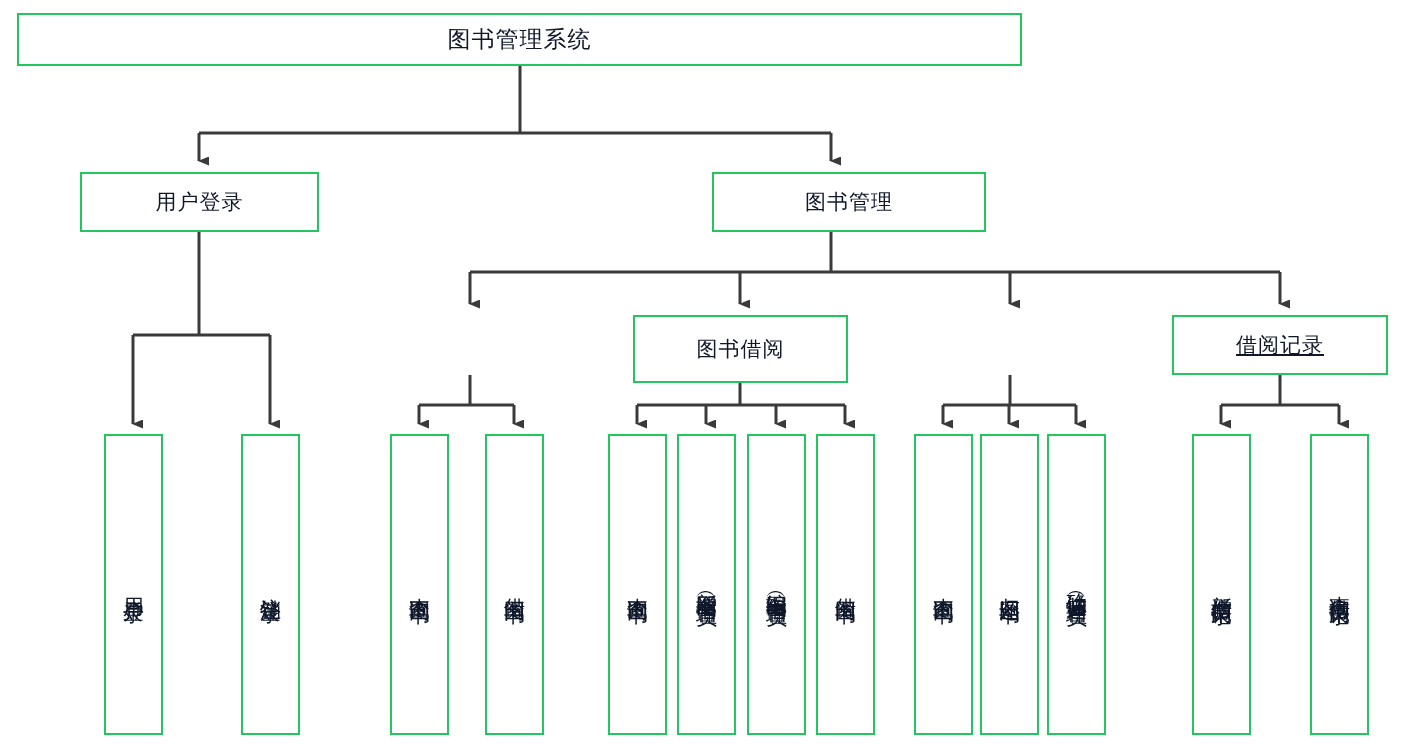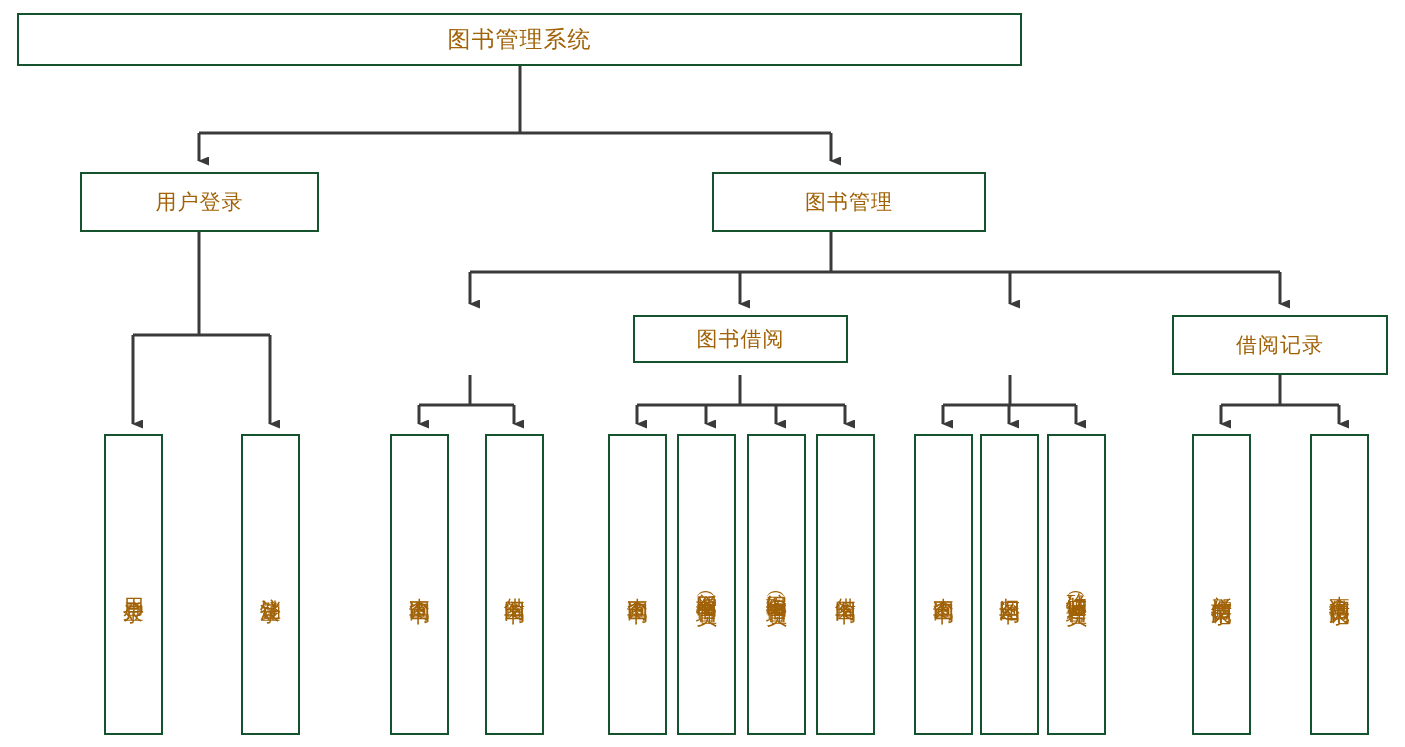--- a/index.html
+++ b/index.html
@@ -27,9 +27,9 @@
   .node {
     position: absolute;
     box-sizing: border-box;
-    border: 2px solid #14532d;
+    border: 2px solid #22c55e;
     background: #ffffff;
-    color: #a16207;
+    color: #0f172a;
     display: flex;
     align-items: center;
     justify-content: center;

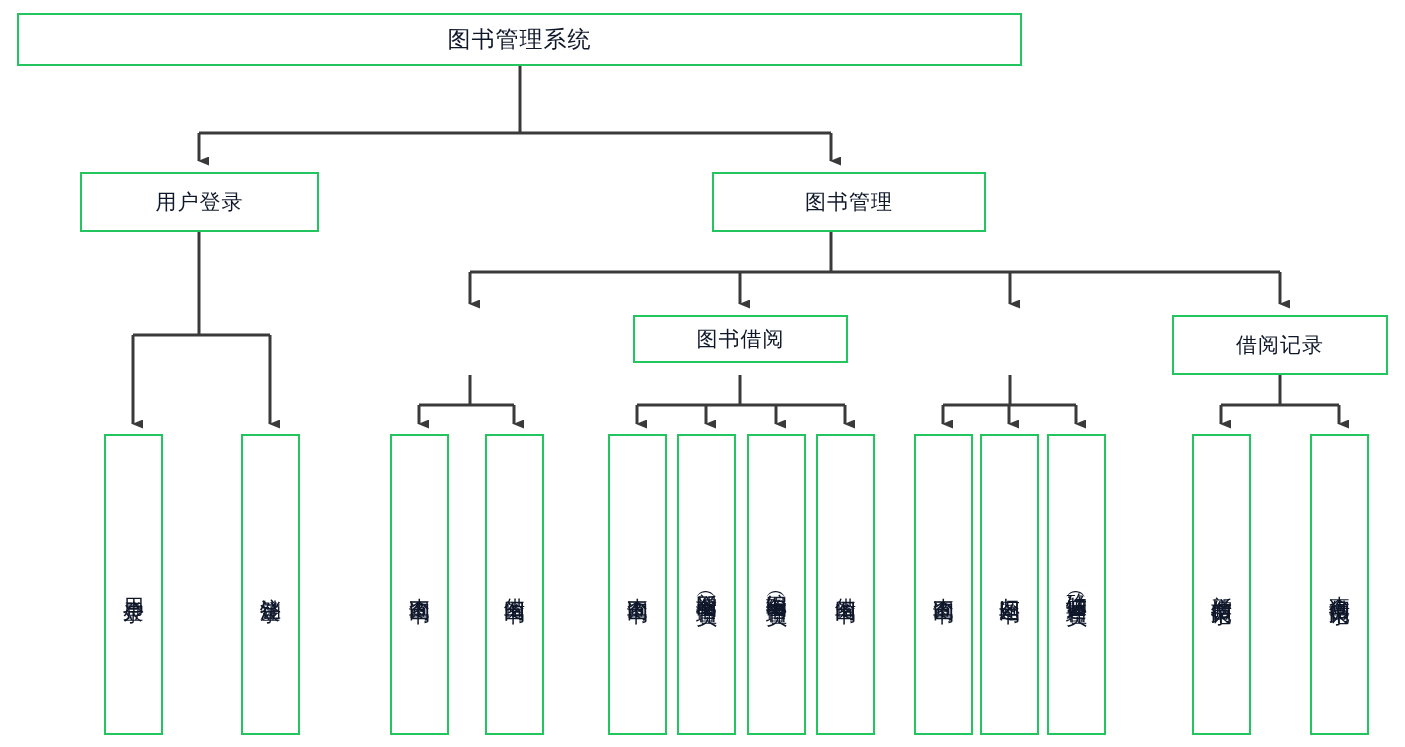--- a/index.html
+++ b/index.html
@@ -138,7 +138,7 @@
   </div>
 
 
-  <div class="node level2" style="left:633px; top:315px; width:215px; height:48px;">
+  <div class="node level2" style="left:633px; top:315px; width:215px; height:68px;">
     <span>图书借阅</span>
   </div>
 

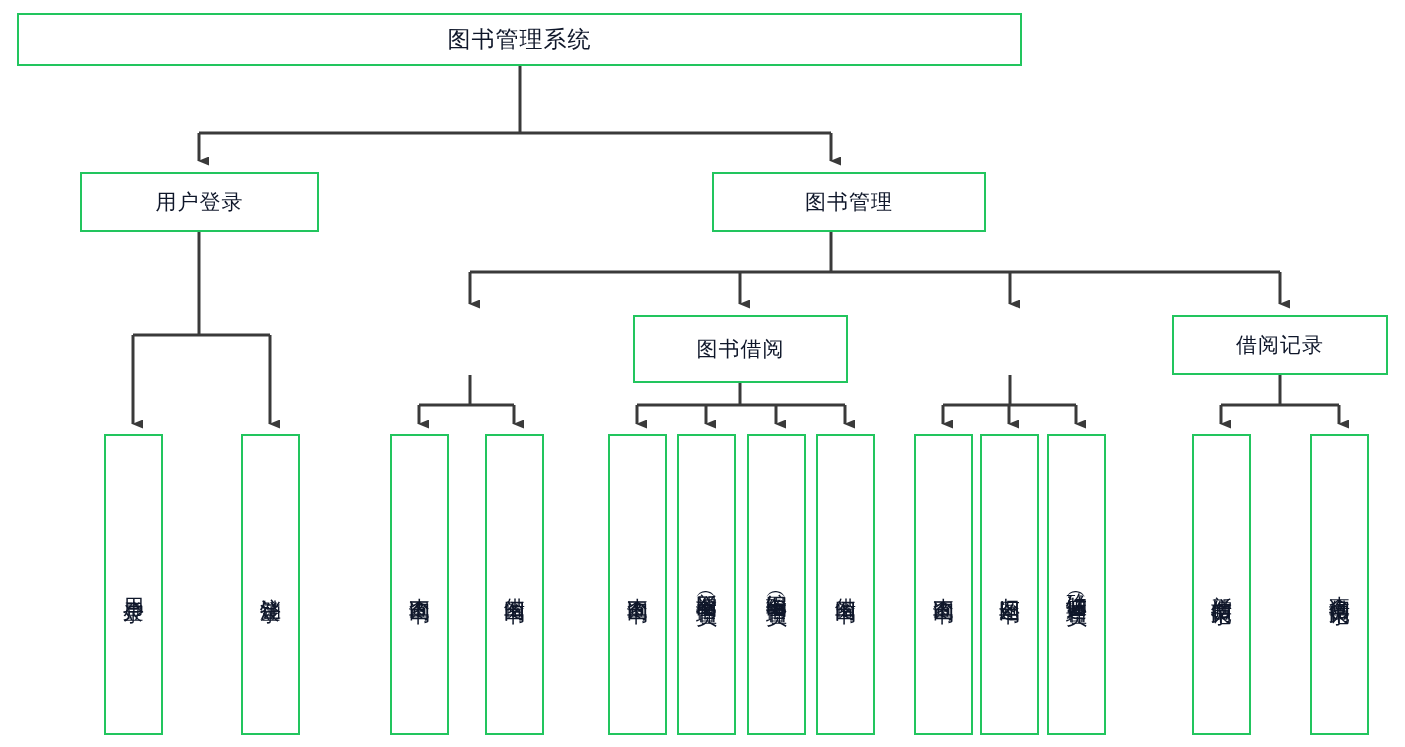--- a/index.html
+++ b/index.html
@@ -143,7 +143,7 @@
   </div>
 
 
-  <div class="node level2" style="left:1172px; top:315px; width:216px; height:60px;">
+  <div class="node level2" style="left:1172px; top:315px; width:216px; height:60px;text-decoration:underline;">
     <span>借阅记录</span>
   </div>
 

